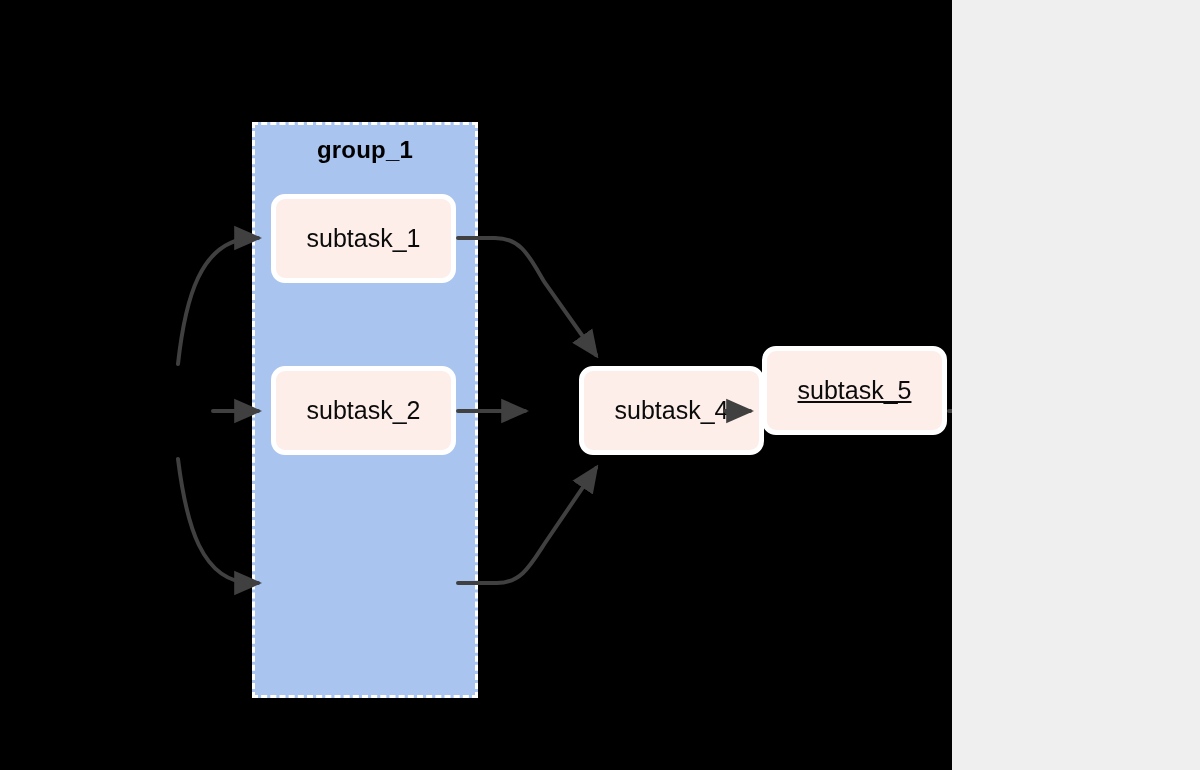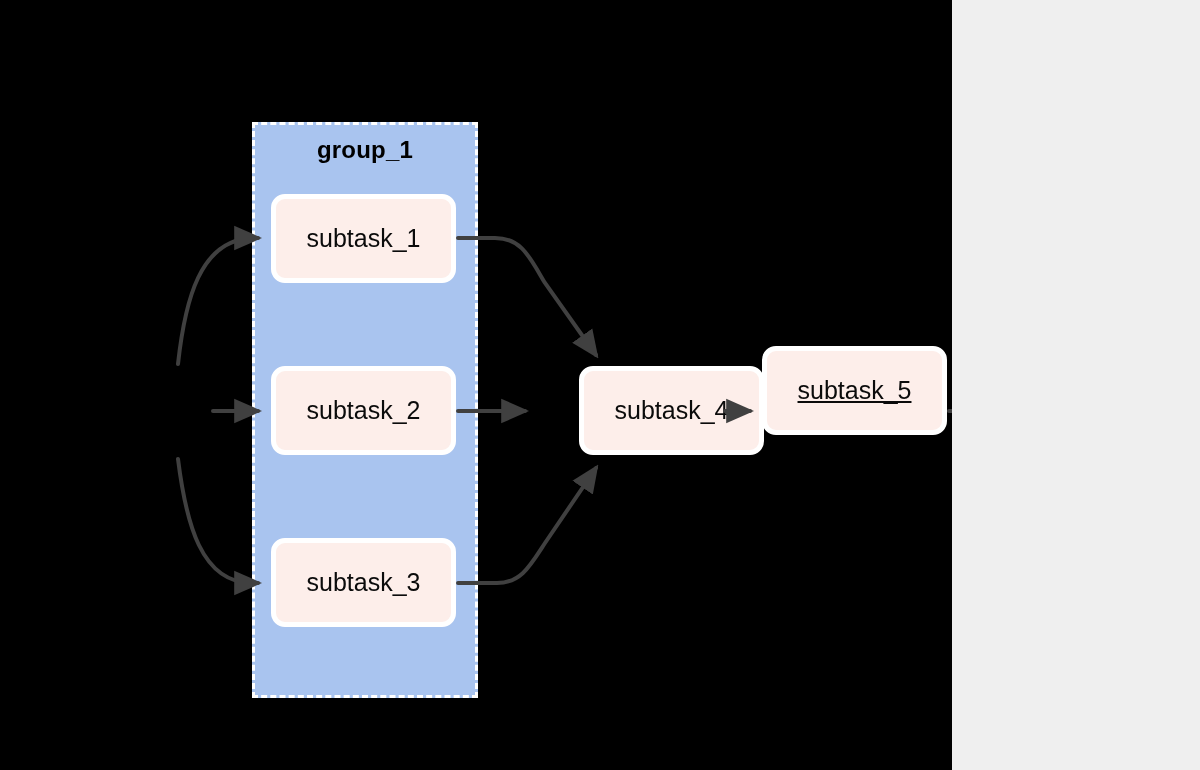--- a/index.html
+++ b/index.html
@@ -101,9 +101,6 @@
     <span>subtask_2</span>
   </div>
 
-  <div class="node" style="left:271px; top:538px; width:185px; height:89px;">
-    <span>subtask_3</span>
-  </div>
 
   <div class="node" style="left:538px; top:366px; width:185px; height:89px;margin-left:41px;">
     <span>subtask_4</span>

